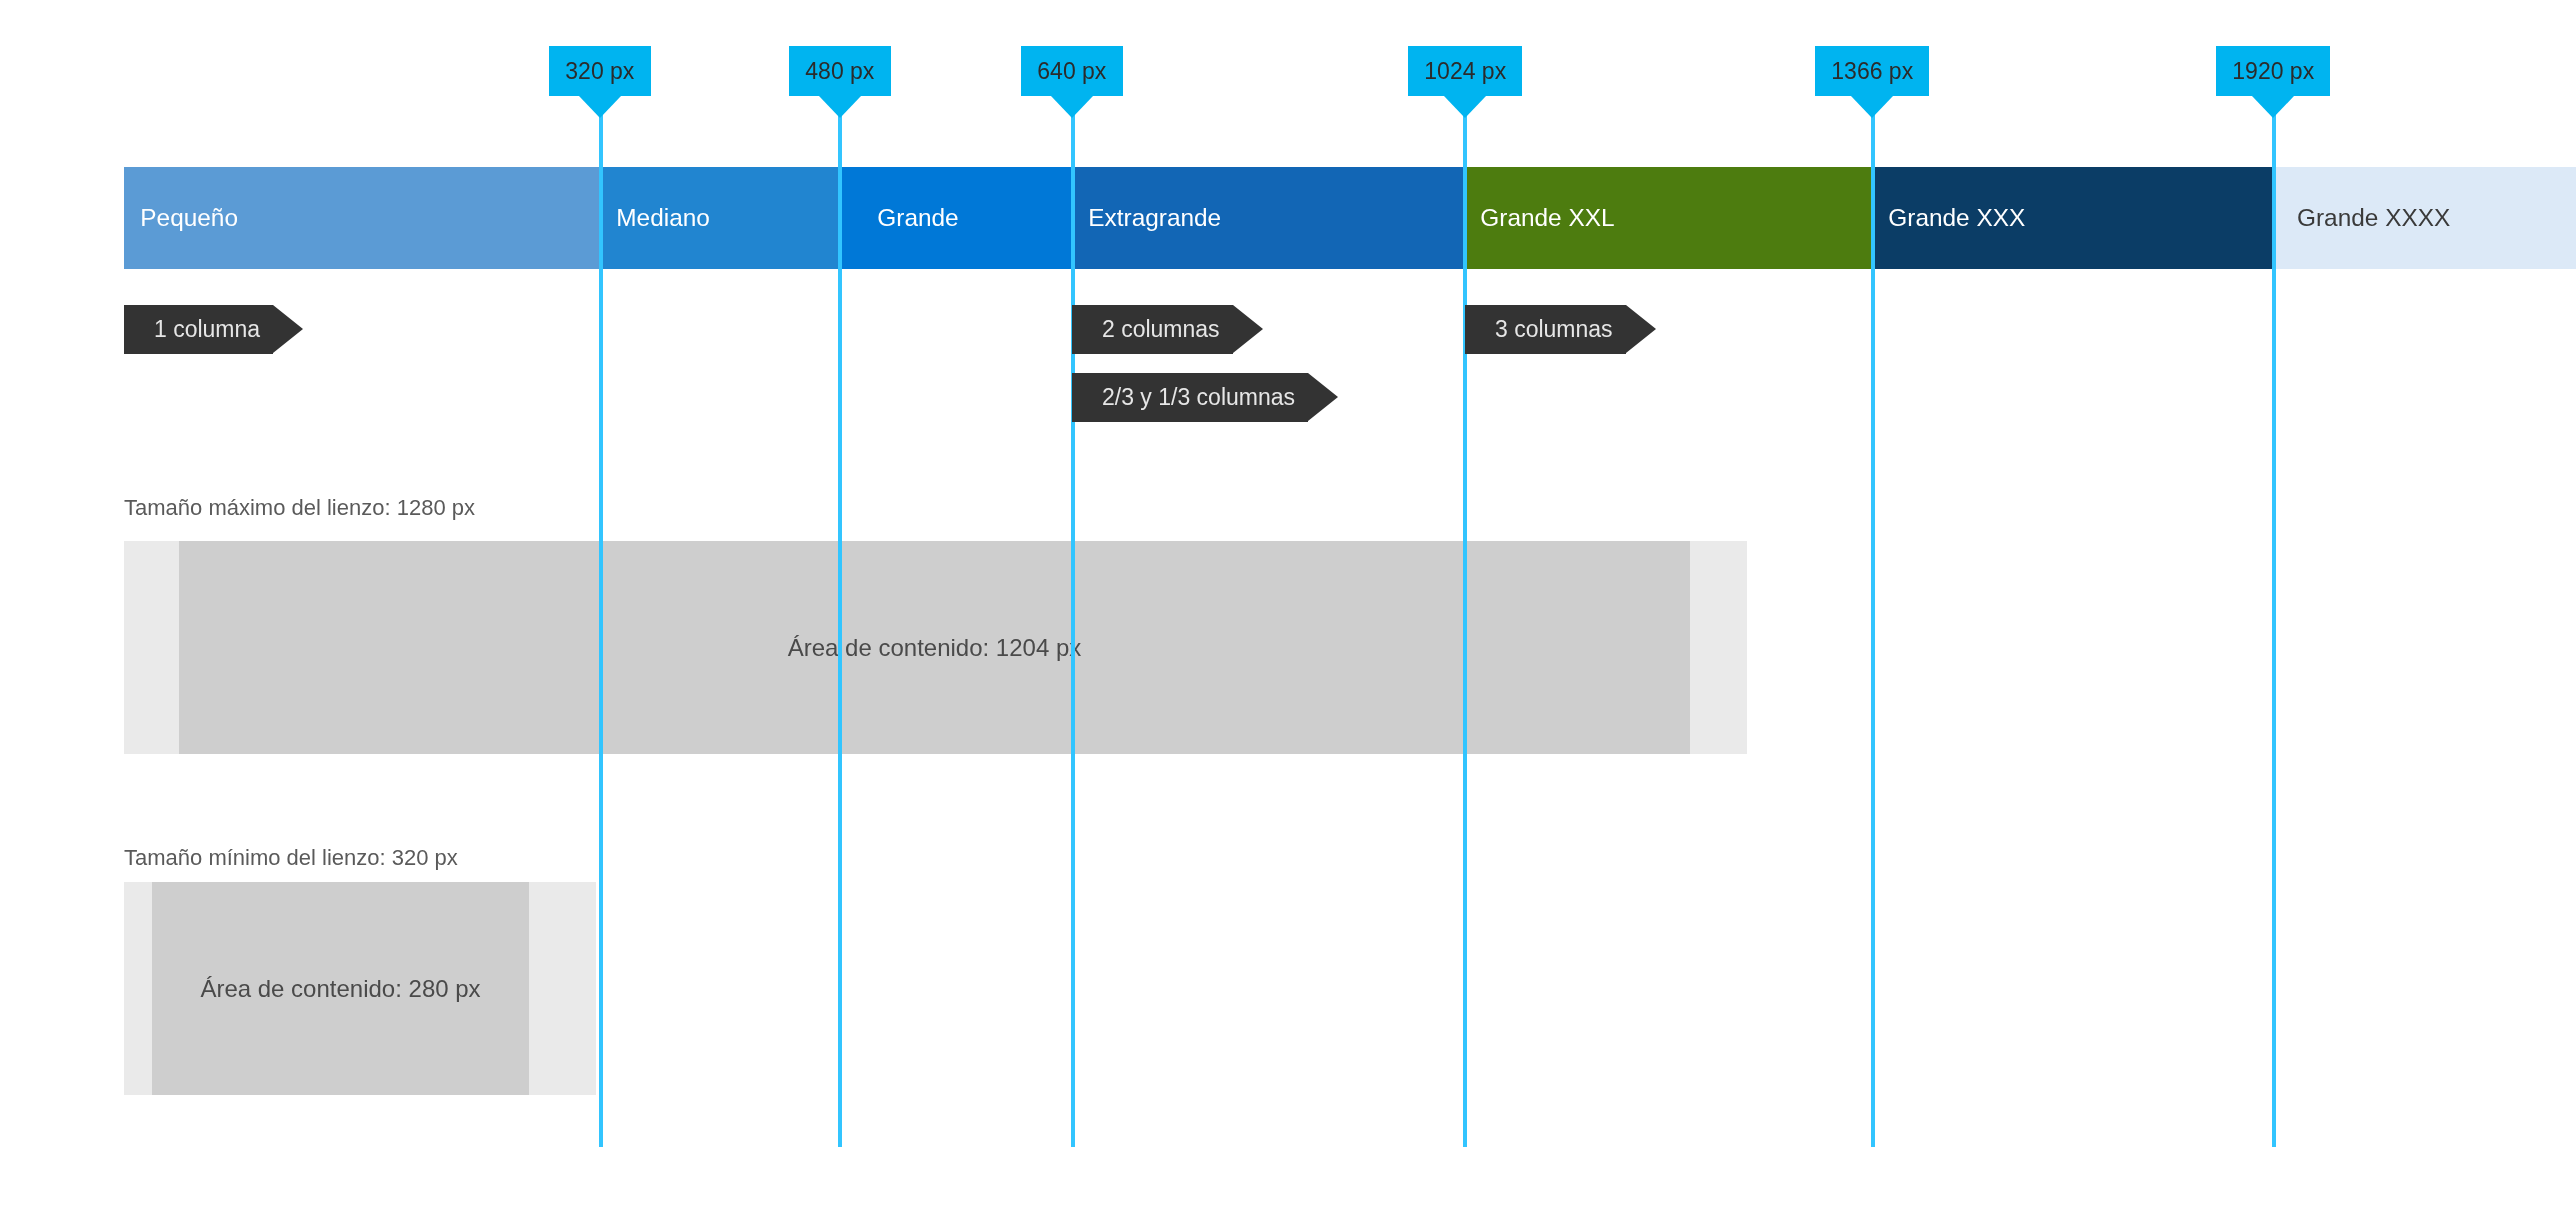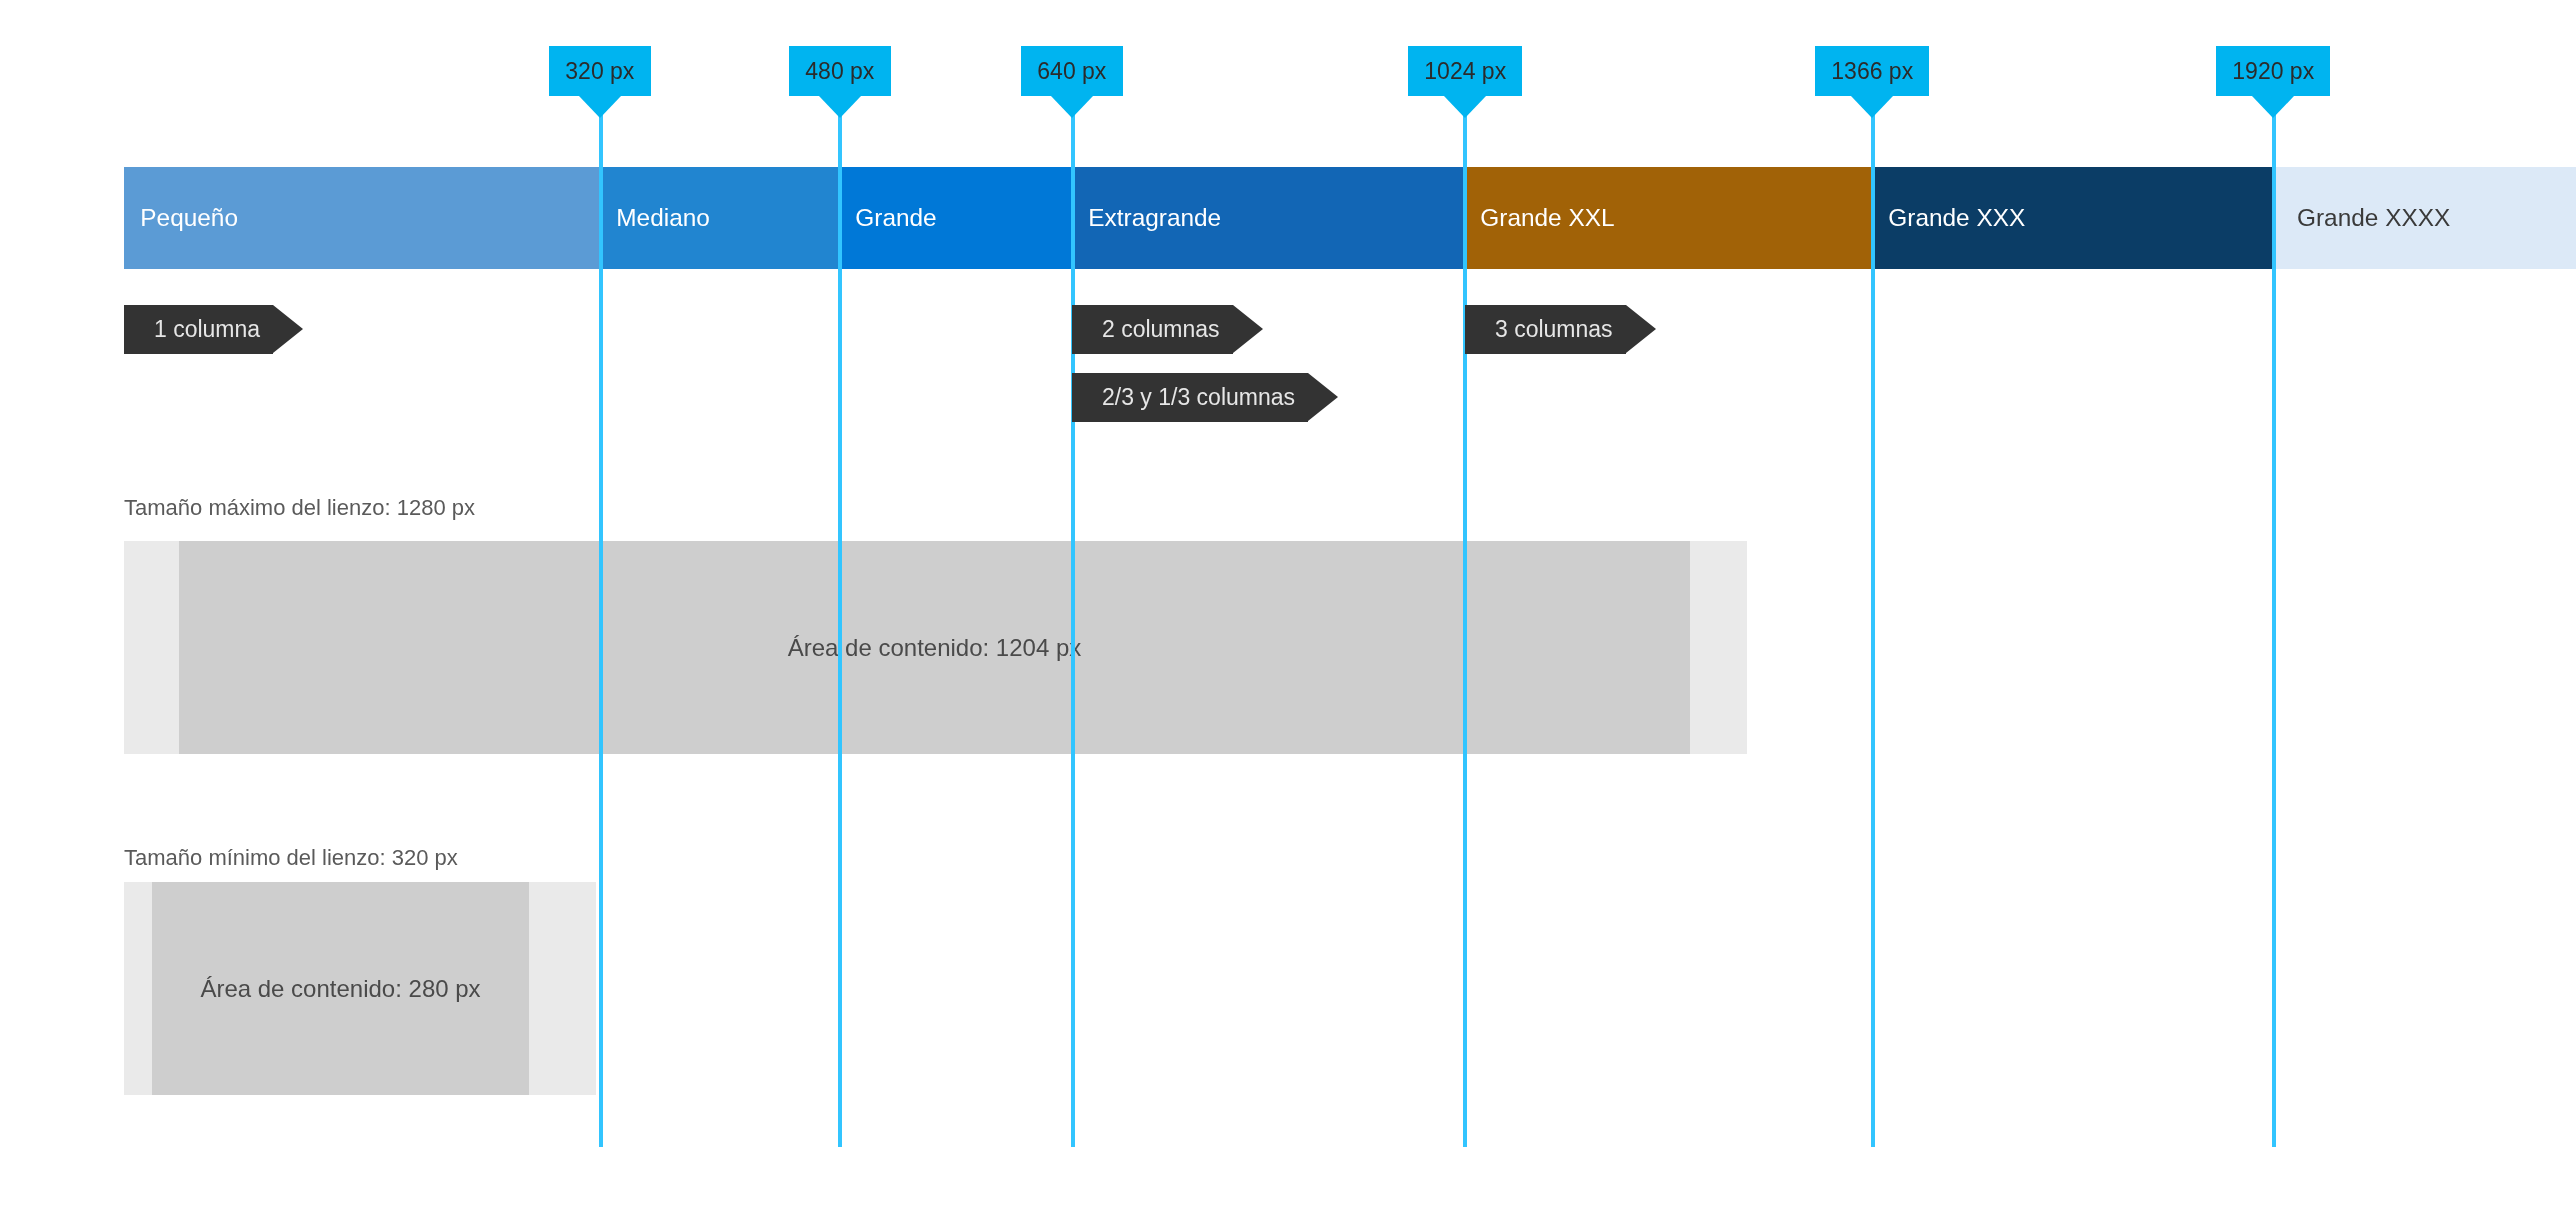--- a/index.html
+++ b/index.html
@@ -150,7 +150,7 @@
       <div class="seg" style="left: 0px; width: 476px; background: rgb(91, 155, 213);">
         <span class="seg-label" style="color: rgb(255, 255, 255);">Pequeño</span>
       </div>
-      <div class="seg" style="left: 715px; width: 233px; background: rgb(0, 120, 215);">
+      <div class="seg" style="left: 715px; width: 233px; background: rgb(0, 120, 215); padding-left: 22px;">
         <span class="seg-label" style="color: rgb(255, 255, 255);">Grande</span>
       </div>
       <div class="seg" style="left: 948px; width: 393px; background: rgb(18, 102, 181);">

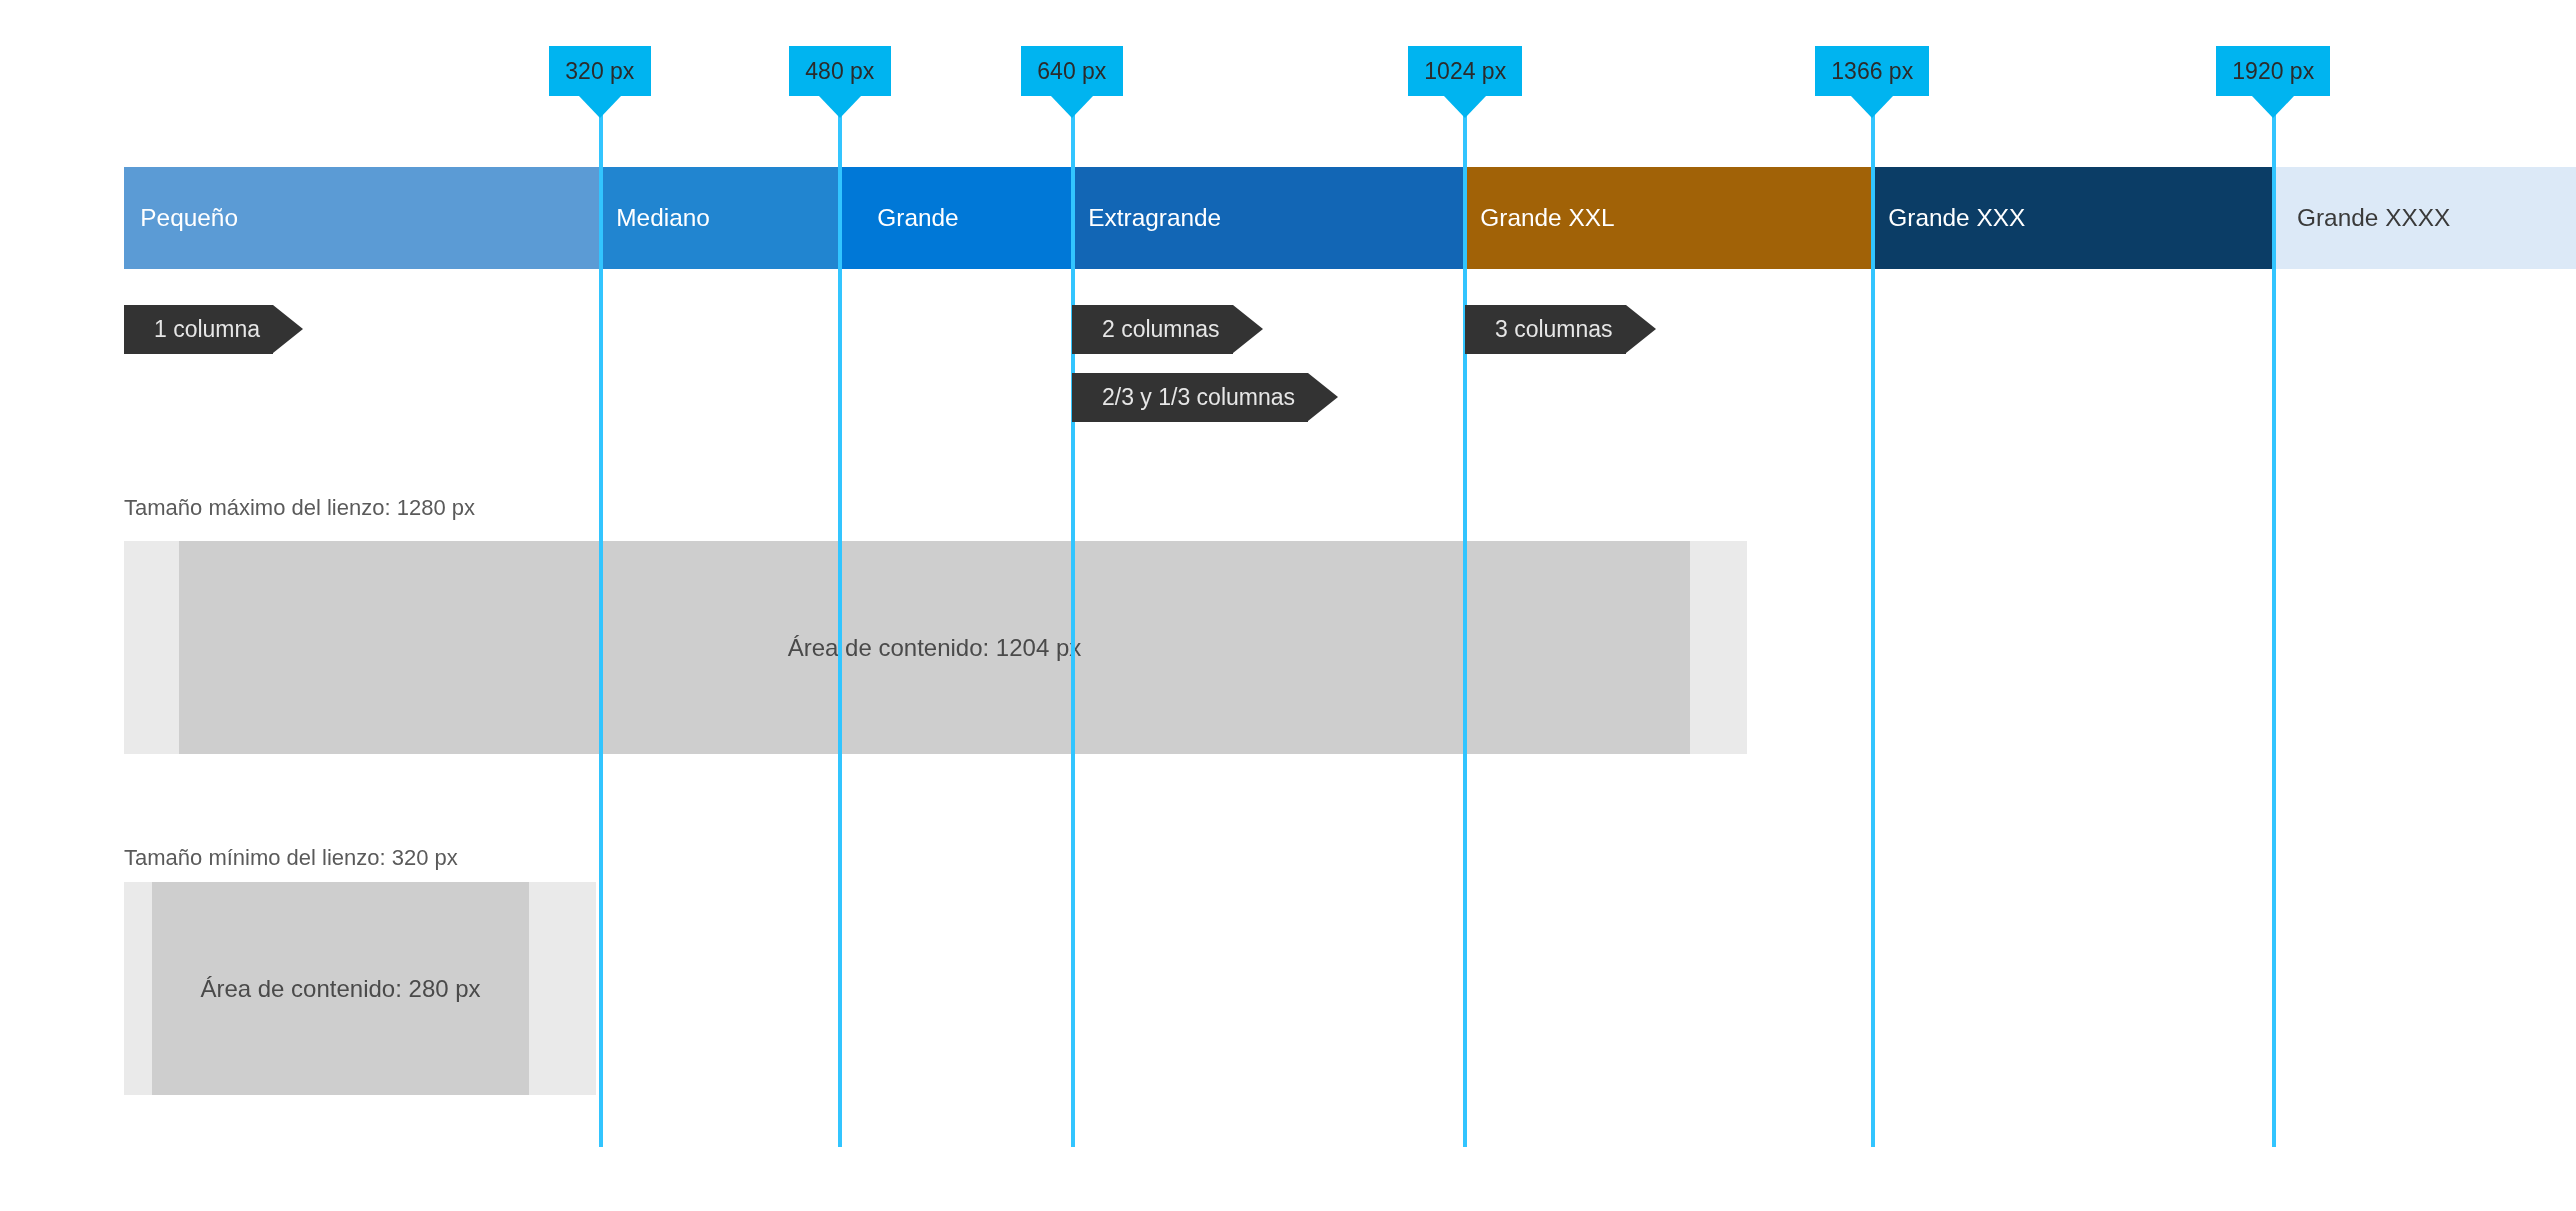--- a/index.html
+++ b/index.html
@@ -156,7 +156,7 @@
       <div class="seg" style="left: 948px; width: 393px; background: rgb(18, 102, 181);">
         <span class="seg-label" style="color: rgb(255, 255, 255);">Extragrande</span>
       </div>
-      <div class="seg" style="left: 1340px; width: 407px; background: #a16207;">
+      <div class="seg" style="left: 1340px; width: 407px; background: #4d7c0f;">
         <span class="seg-label" style="color: rgb(255, 255, 255);">Grande XXL</span>
       </div>
       <div class="seg" style="left: 1748px; width: 401px; background: rgb(11, 61, 102);">

